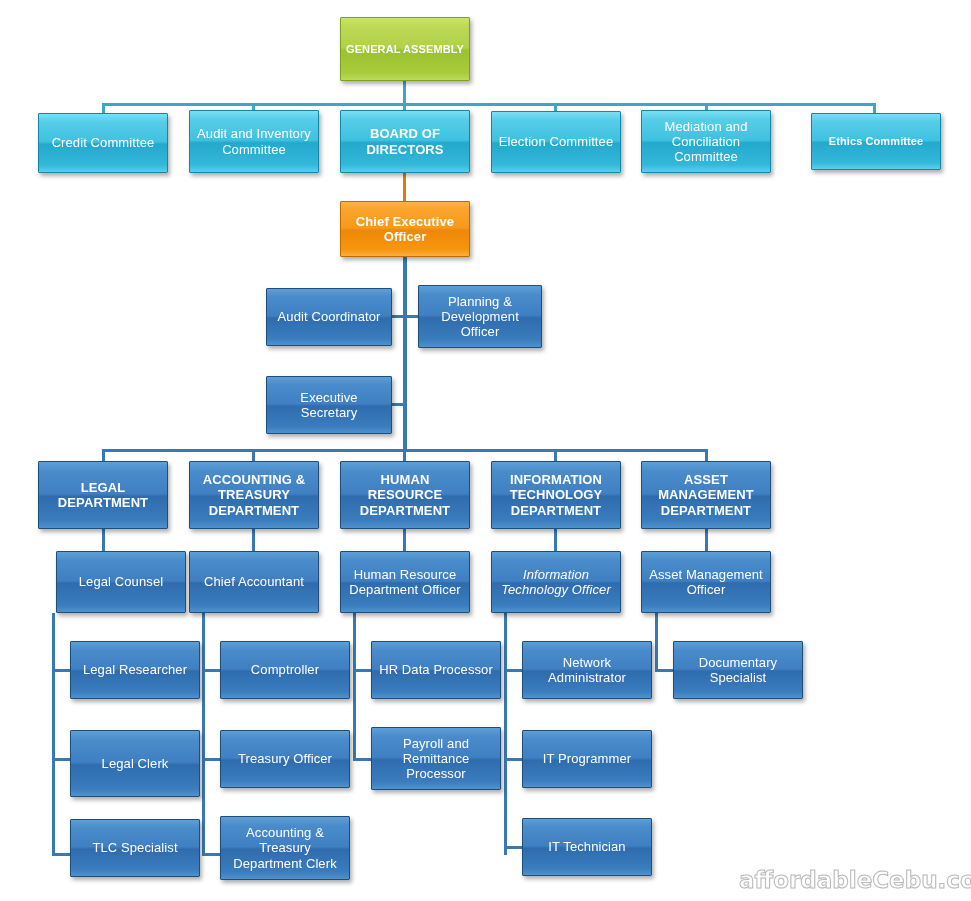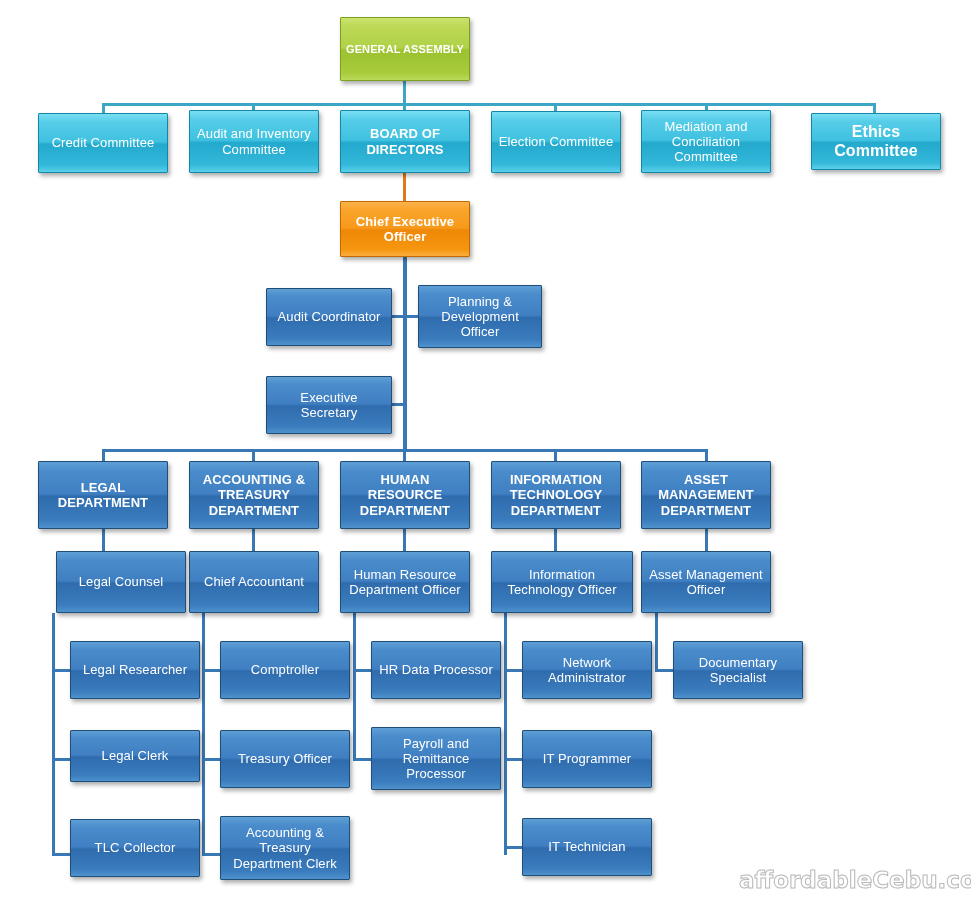--- a/index.html
+++ b/index.html
@@ -54,7 +54,7 @@
   }
   .node.bold{font-weight:bold;}
   .node.fs11{font-size:11px;}
-  .node.fs12{font-size:16px;}
+  .node.fs12{font-size:11px;}
   .node.fs13{font-size:13px;}
 
   

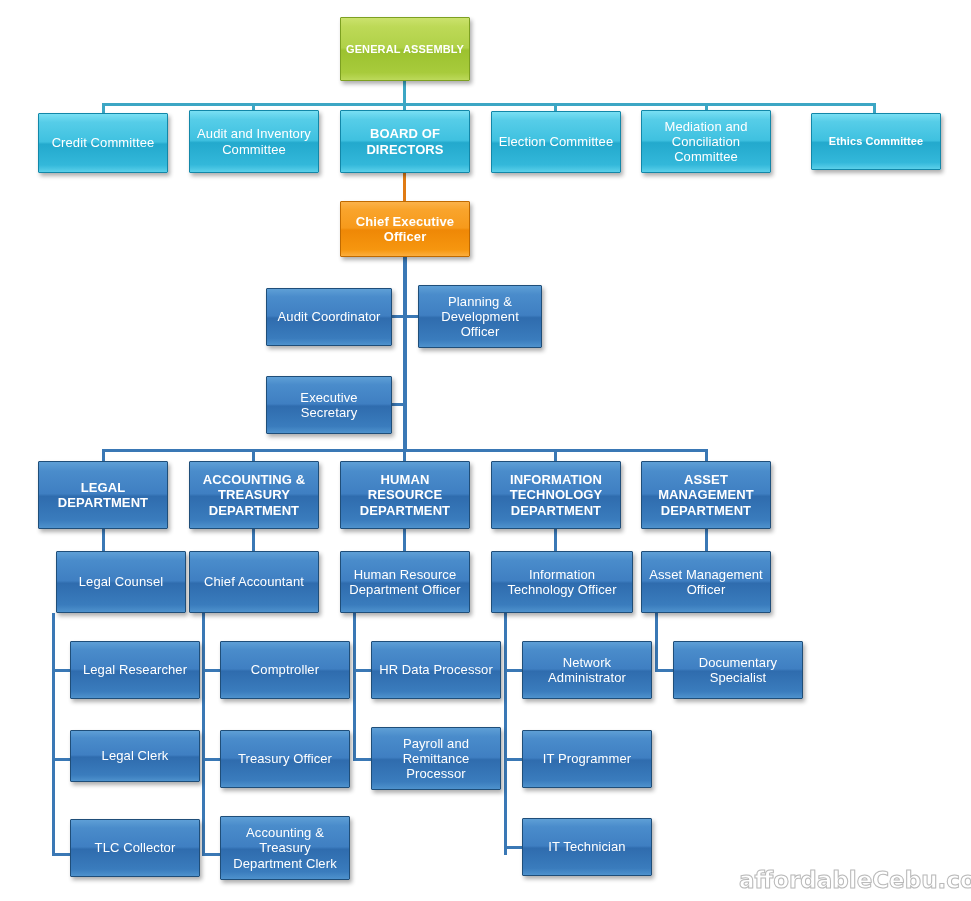--- a/index.html
+++ b/index.html
@@ -208,7 +208,7 @@
     <span>Human Resource Department Officer</span>
   </div>
 
-  <div class="node blue fs13" style="left:491px;top:551px;width:142px;height:62px;">
+  <div class="node blue fs13" style="left:491px;top:551px;width:130px;height:62px;font-style:italic;">
     <span>Information Technology Officer</span>
   </div>
 

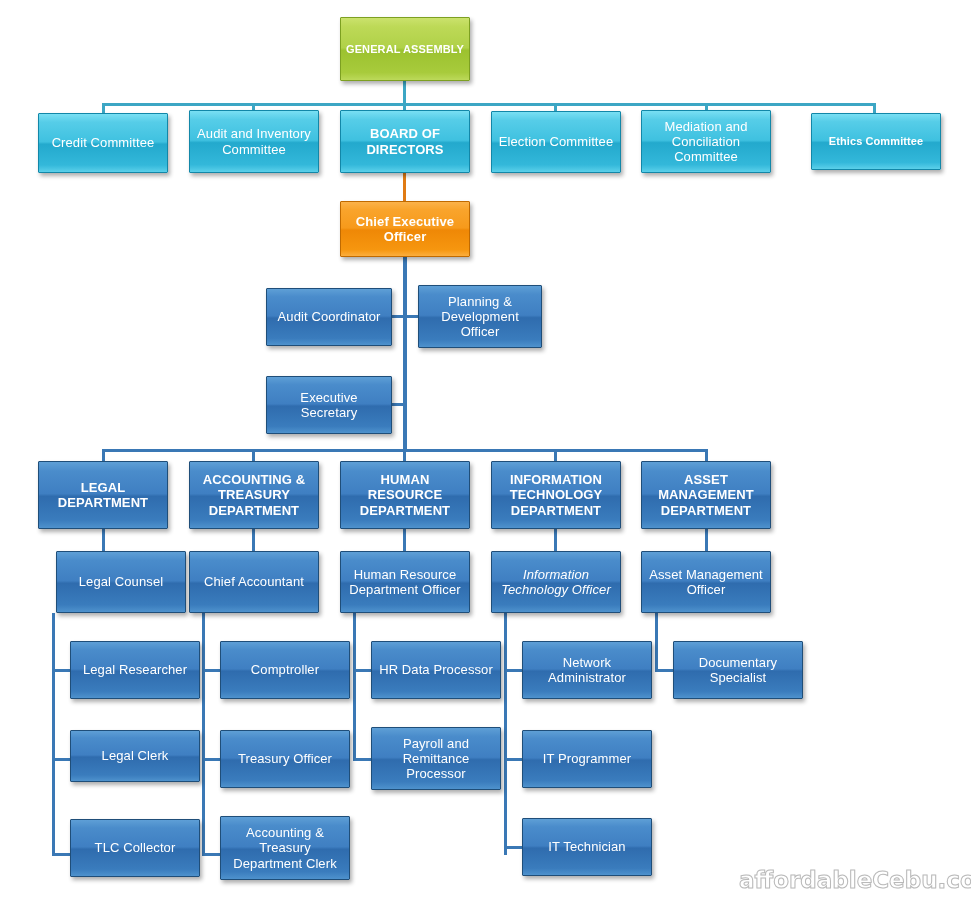--- a/index.html
+++ b/index.html
@@ -236,7 +236,7 @@
     <span>Documentary Specialist</span>
   </div>
 
-  <div class="node blue fs13" style="left:70px;top:730px;width:130px;height:52px;">
+  <div class="node blue fs13" style="left:70px;top:730px;width:130px;height:67px;">
     <span>Legal Clerk</span>
   </div>
 

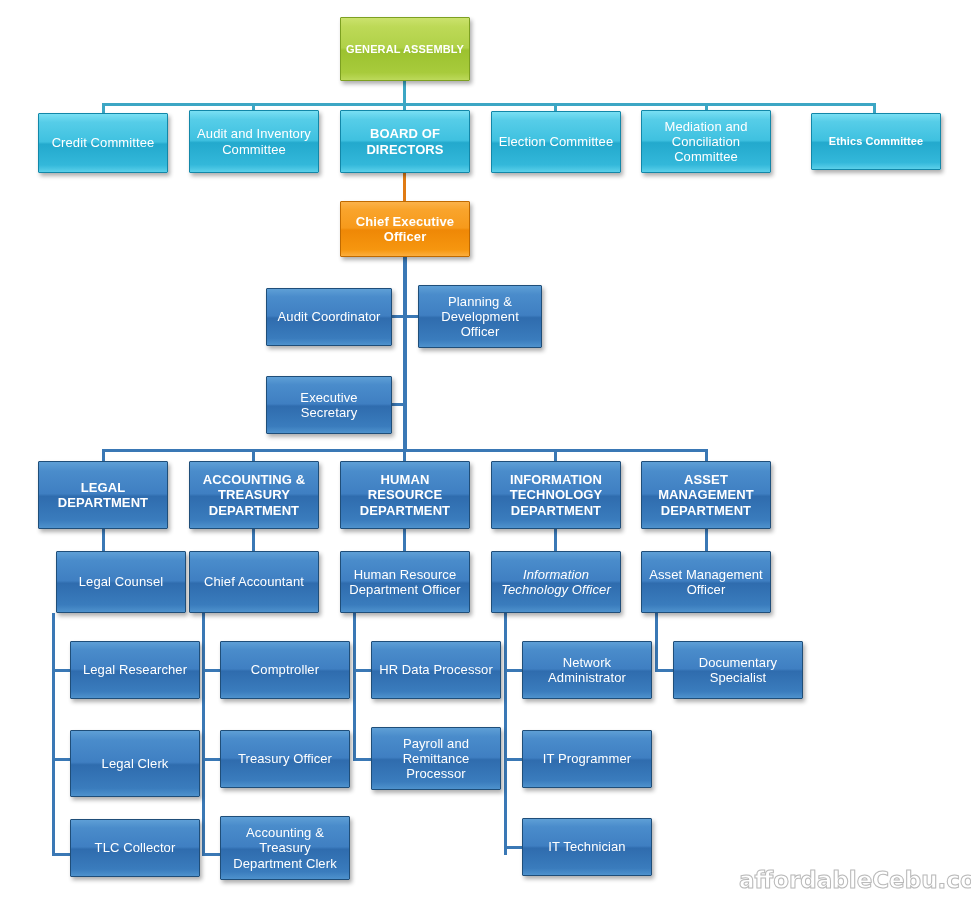--- a/index.html
+++ b/index.html
@@ -253,7 +253,7 @@
   </div>
 
   <div class="node blue fs13" style="left:70px;top:819px;width:130px;height:58px;">
-    <span>TLC Collector</span>
+    <span>TLC Specialist</span>
   </div>
 
   <div class="node blue fs13" style="left:220px;top:816px;width:130px;height:64px;">

